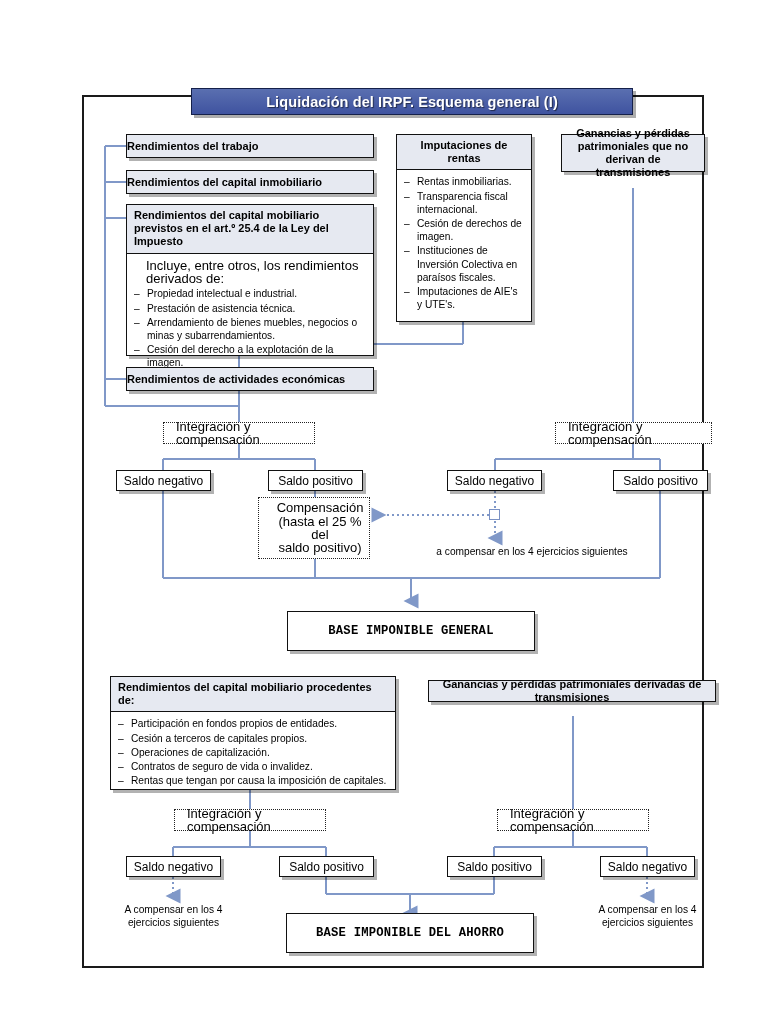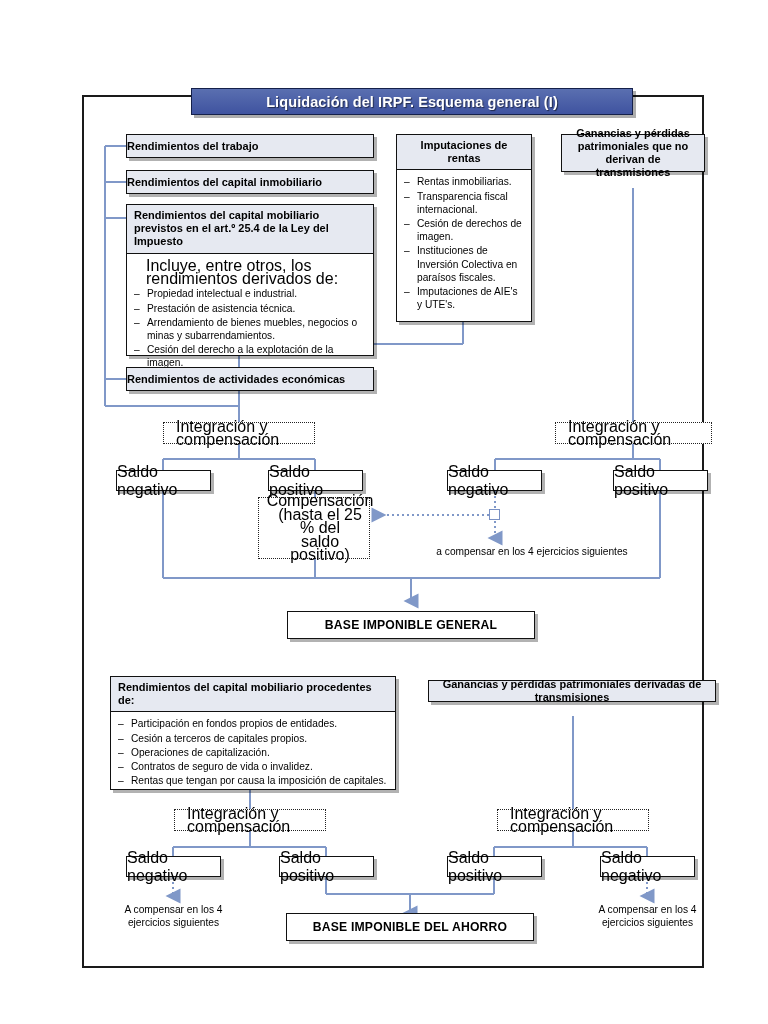--- a/index.html
+++ b/index.html
@@ -41,7 +41,7 @@
 
   
   .hd{font-size:11px;font-weight:bold;line-height:13px;}
-  .bd{font-size:16px;line-height:13.4px;padding-left:12px;}
+  .bd{font-size:13px;line-height:13.4px;padding-left:12px;}
   .ctr{text-align:center;}
 
   .boxpad{padding:5px 0;}

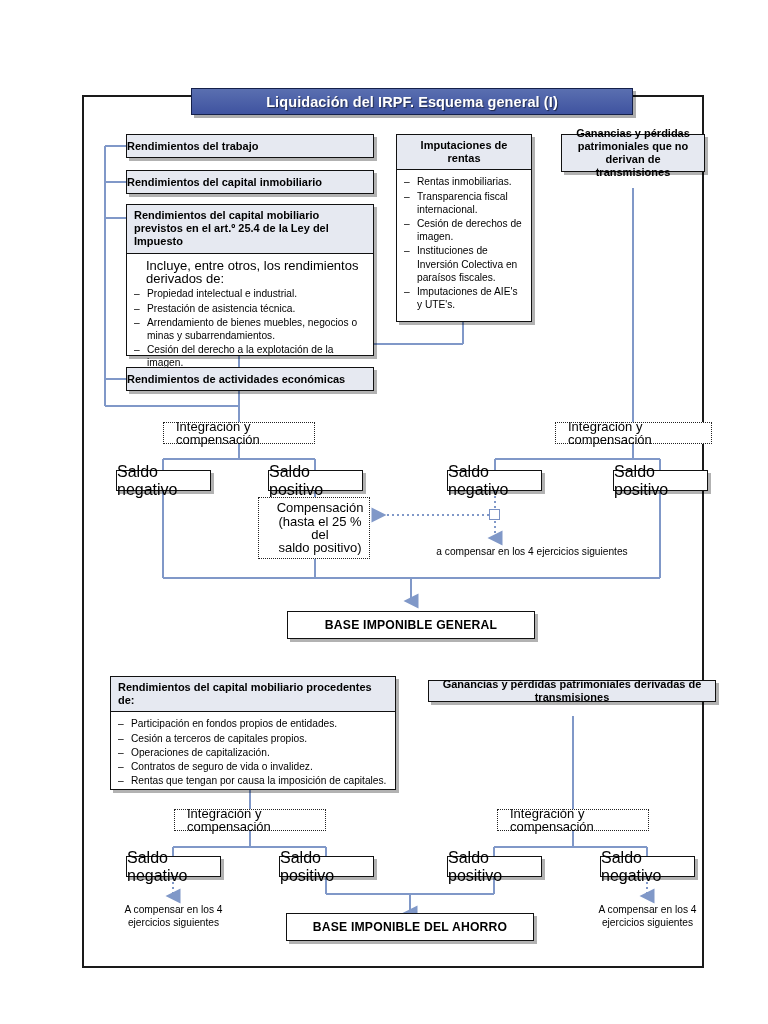--- a/index.html
+++ b/index.html
@@ -61,7 +61,7 @@
 
   
   .saldo{display:flex;align-items:center;justify-content:center;
-         font-size:16px;height:21px;}
+         font-size:12px;height:21px;}
 
   
   .base{display:flex;align-items:center;justify-content:center;

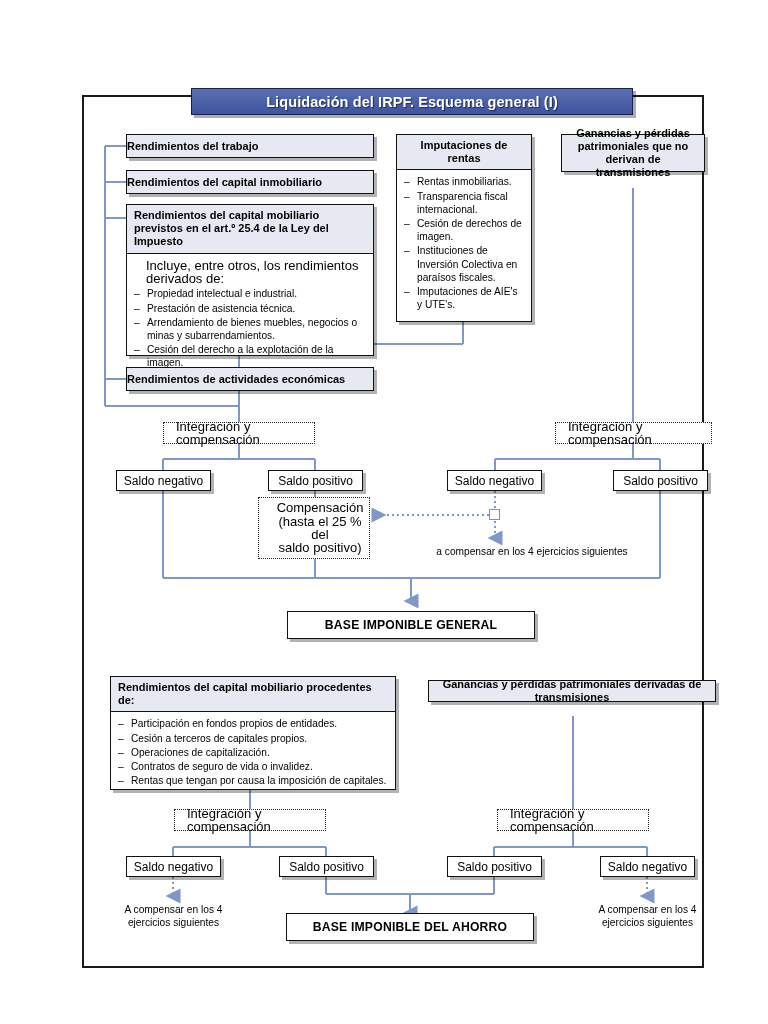--- a/index.html
+++ b/index.html
@@ -65,7 +65,7 @@
 
   
   .base{display:flex;align-items:center;justify-content:center;
-        font-weight:bold;font-size:12.2px;letter-spacing:.2px;height:28px;}
+        font-weight:bold;font-size:12.2px;letter-spacing:.2px;height:40px;font-family:Liberation Mono, monospace;}
 
   
   .cap{position:absolute;font-size:10.2px;line-height:13px;text-align:center;}

